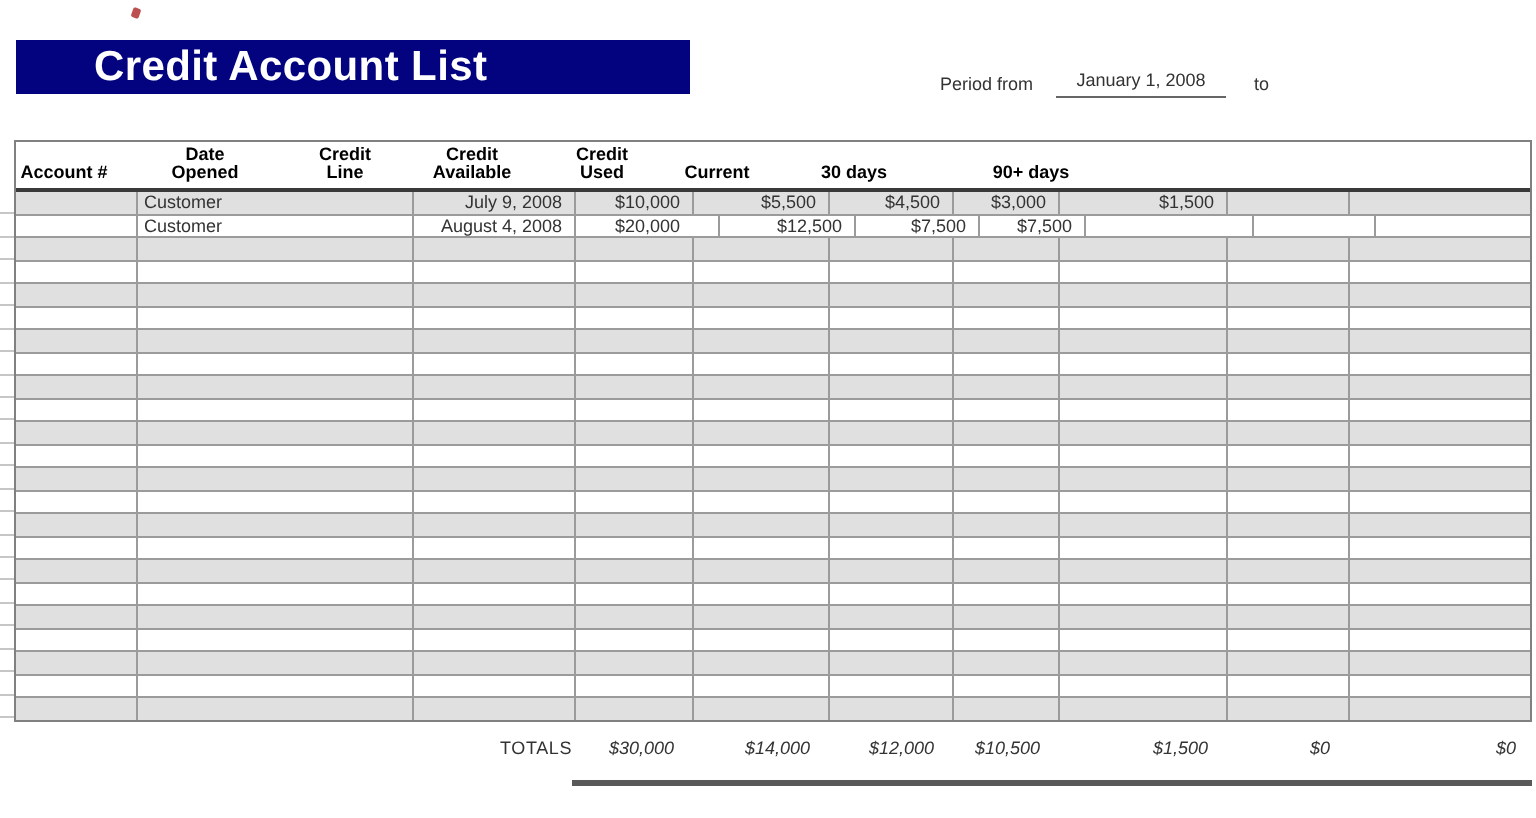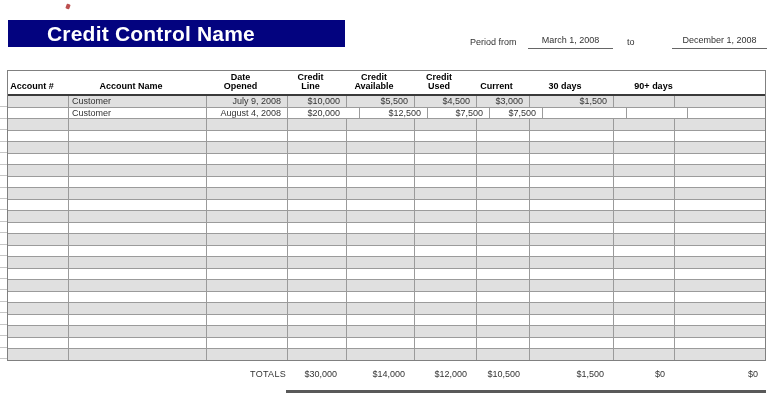--- a/index.html
+++ b/index.html
@@ -53,7 +53,7 @@
   <div class="red-artifact"></div>
 
   <div class="banner">
-    <span class="title">Credit Control Name</span>
+    <span class="title">Credit Account List</span>
   </div>
 
   <div class="plabel pfrom">Period from</div>

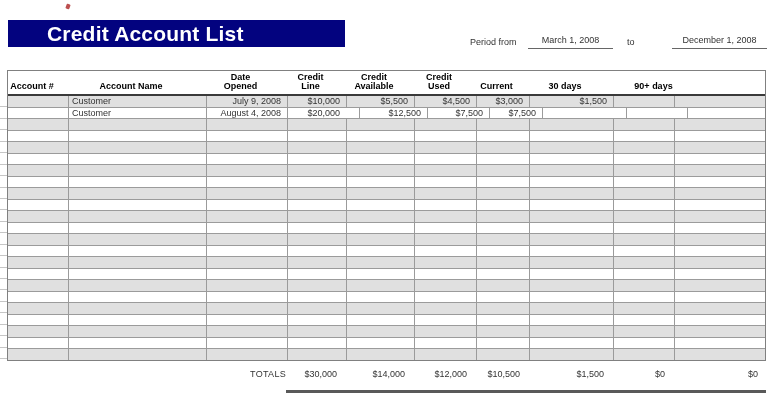--- a/index.html
+++ b/index.html
@@ -57,7 +57,7 @@
   </div>
 
   <div class="plabel pfrom">Period from</div>
-  <div class="pfield f1">March 1, 2008</div>
+  <div class="pfield f1">January 1, 2008</div>
   <div class="plabel pto">to</div>
   <div class="pfield f2">December 1, 2008</div>
 

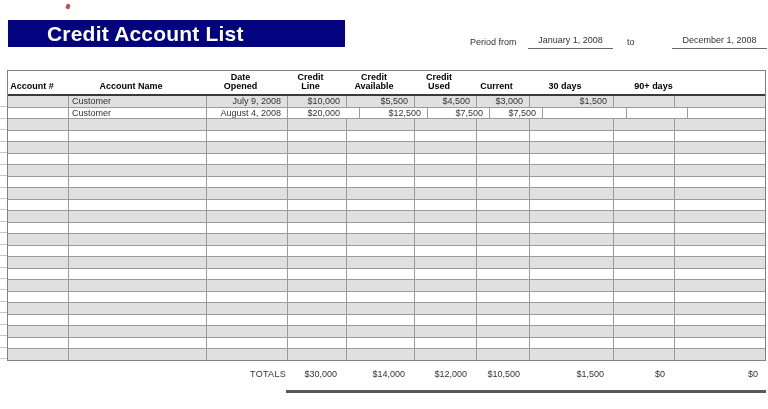--- a/index.html
+++ b/index.html
@@ -59,7 +59,6 @@
   <div class="plabel pfrom">Period from</div>
   <div class="pfield f1">January 1, 2008</div>
   <div class="plabel pto">to</div>
-  <div class="pfield f2">December 1, 2008</div>
 
   <div class="table">
     <div class="thead" id="thead">

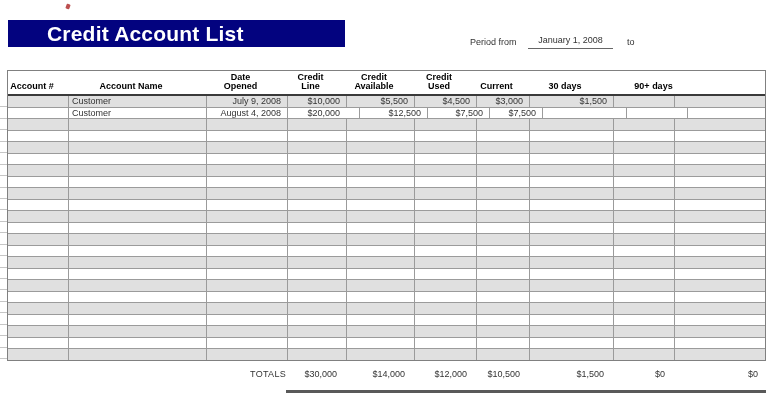--- a/index.html
+++ b/index.html
@@ -63,7 +63,6 @@
   <div class="table">
     <div class="thead" id="thead">
         <div class="th" style="width: 60px;">Account #</div>
-        <div class="th" style="width: 138px;">Account Name</div>
         <div class="th" style="width: 81px;">Date
 Opened</div>
         <div class="th" style="width: 59px;">Credit

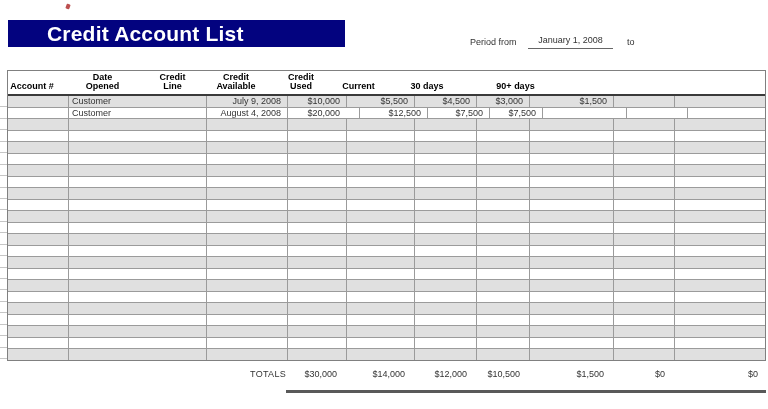--- a/index.html
+++ b/index.html
@@ -41,7 +41,7 @@
   
   .totals{position:absolute;left:7px;top:369px;width:759px;display:flex;font-size:9px;color:#333;}
   .tcell{flex:none;box-sizing:border-box;text-align:right;white-space:nowrap;}
-  .tcell.value{padding-right:8px;}
+  .tcell.value{padding-right:8px;font-style:italic;}
   .tcell.label{padding-right:0;letter-spacing:.3px;}
   .totals-line{position:absolute;left:286px;top:390px;width:480px;height:3px;background:#595959;}
 </style>

